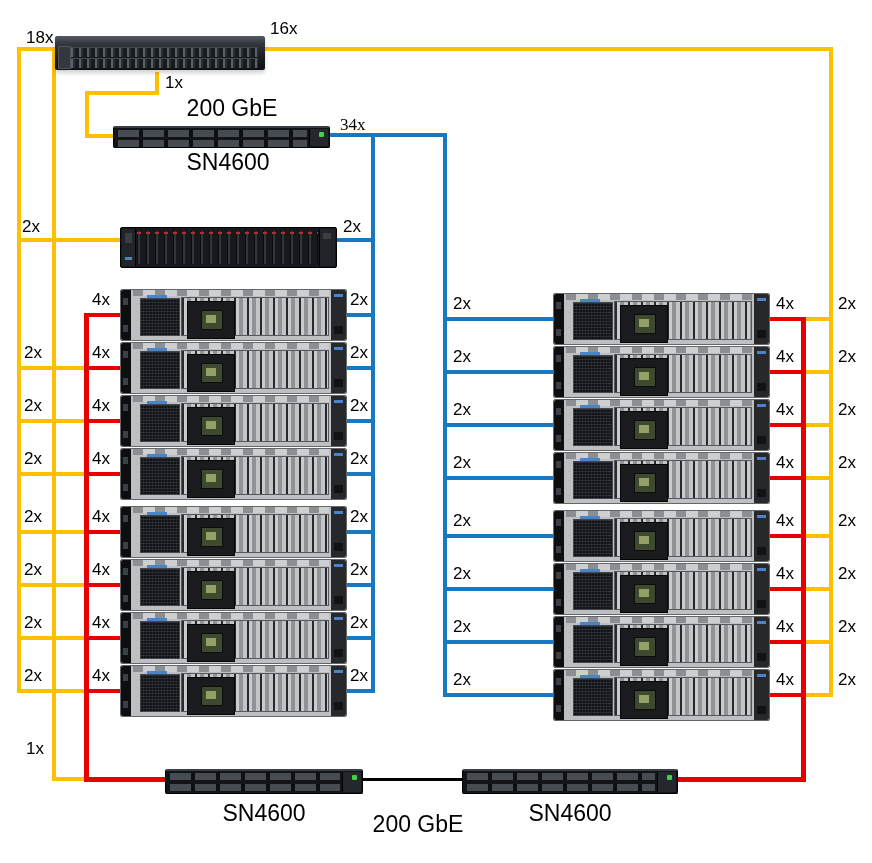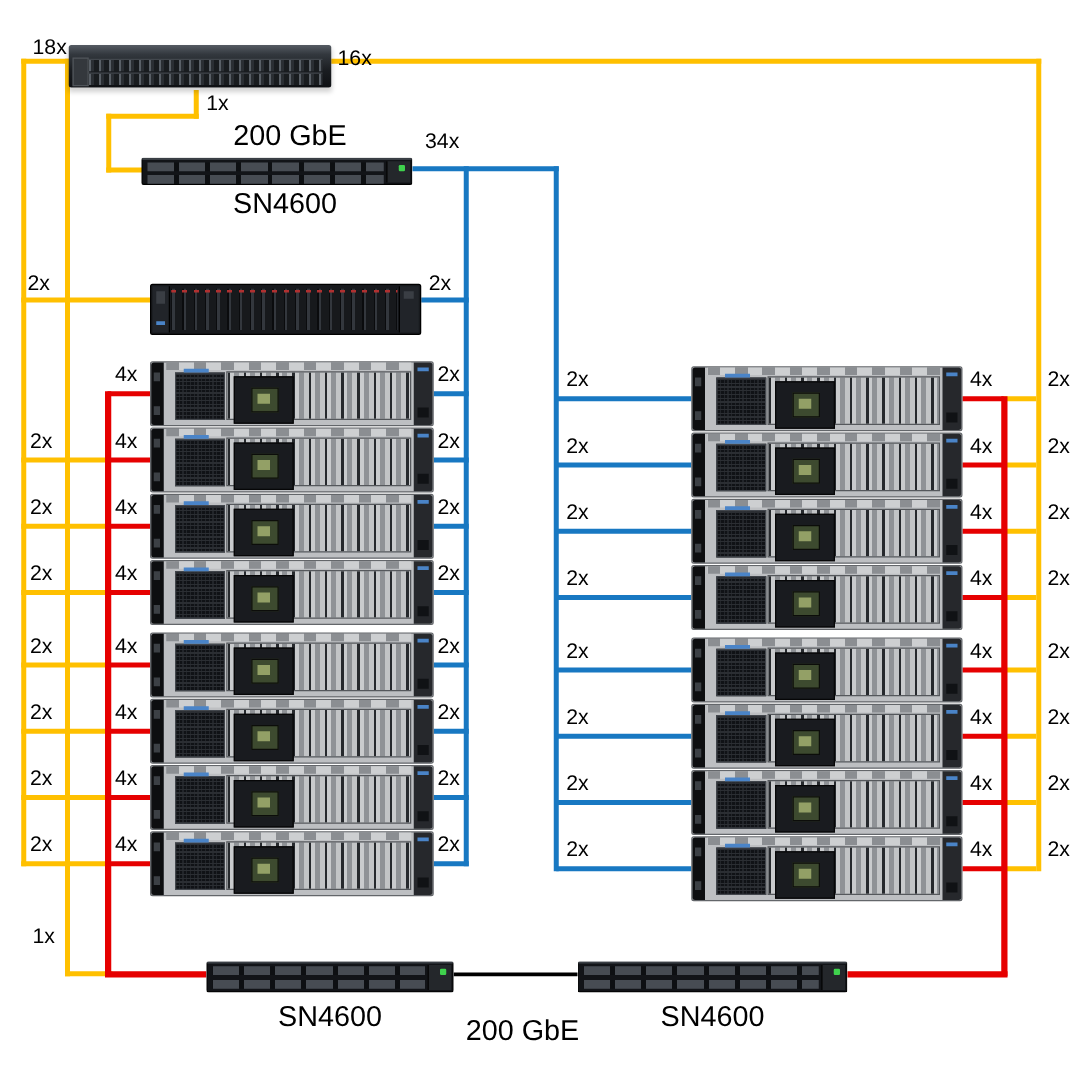--- a/index.html
+++ b/index.html
@@ -313,7 +313,7 @@
   </div>
 
   <span class="lbl" style="left:26px;top:29px;">18x</span>
-  <span class="lbl" style="left:270px;top:38px;">16x</span>
+  <span class="lbl" style="left:270px;top:20px;">16x</span>
   <span class="lbl" style="left:165px;top:74px;">1x</span>
   <span class="lbl big center" style="left:232px;top:96px;">200 GbE</span>
   <span class="lbl" style="left:340px;top:104px;">34x</span>

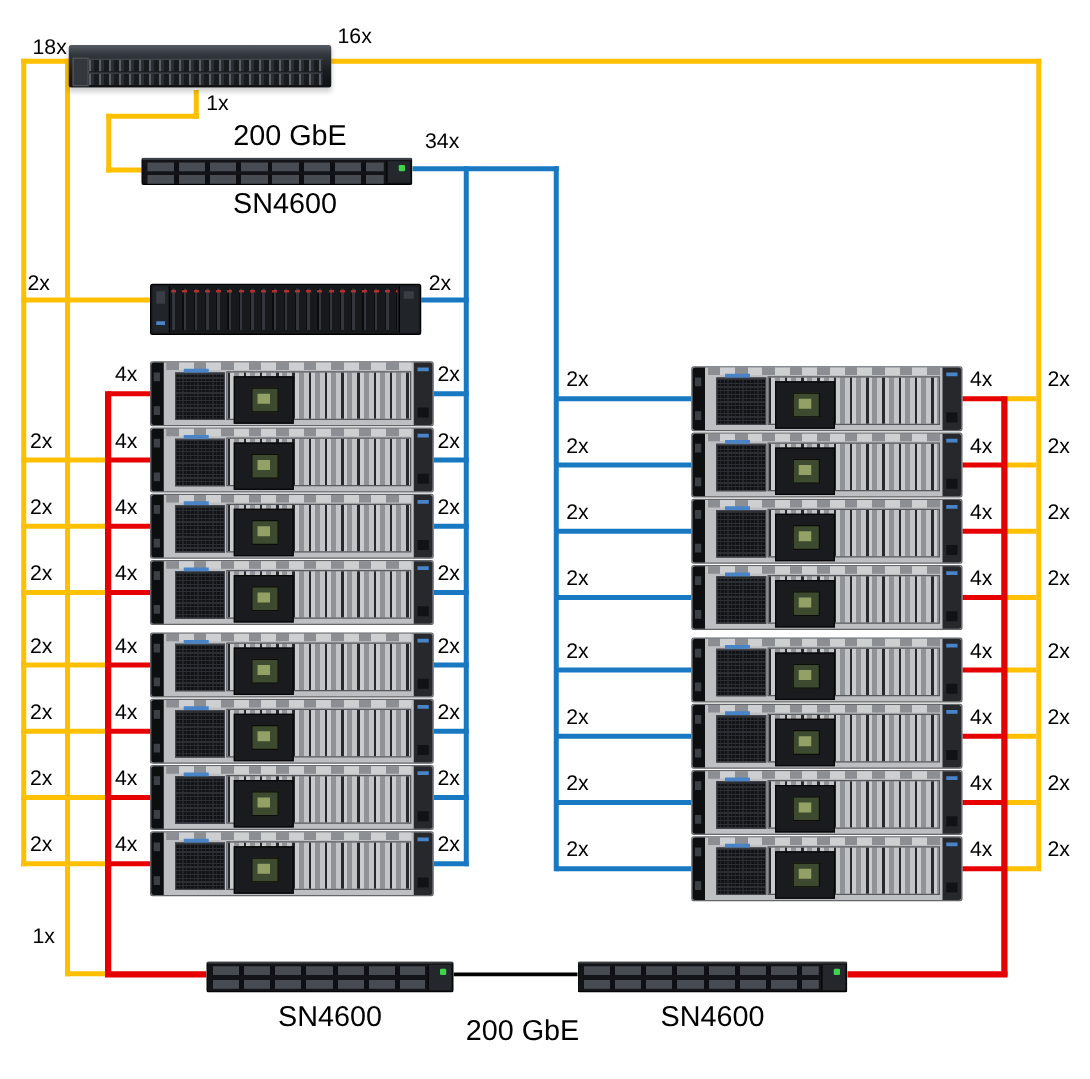--- a/index.html
+++ b/index.html
@@ -316,7 +316,7 @@
   <span class="lbl" style="left:270px;top:20px;">16x</span>
   <span class="lbl" style="left:165px;top:74px;">1x</span>
   <span class="lbl big center" style="left:232px;top:96px;">200 GbE</span>
-  <span class="lbl" style="left:340px;top:104px;">34x</span>
+  <span class="lbl" style="left:340px;top:116px;font-family:Liberation Serif, serif;">34x</span>
   <span class="lbl big center" style="left:228px;top:150px;">SN4600</span>
   <span class="lbl" style="left:22px;top:218px;">2x</span>
   <span class="lbl" style="left:343px;top:218px;">2x</span>

